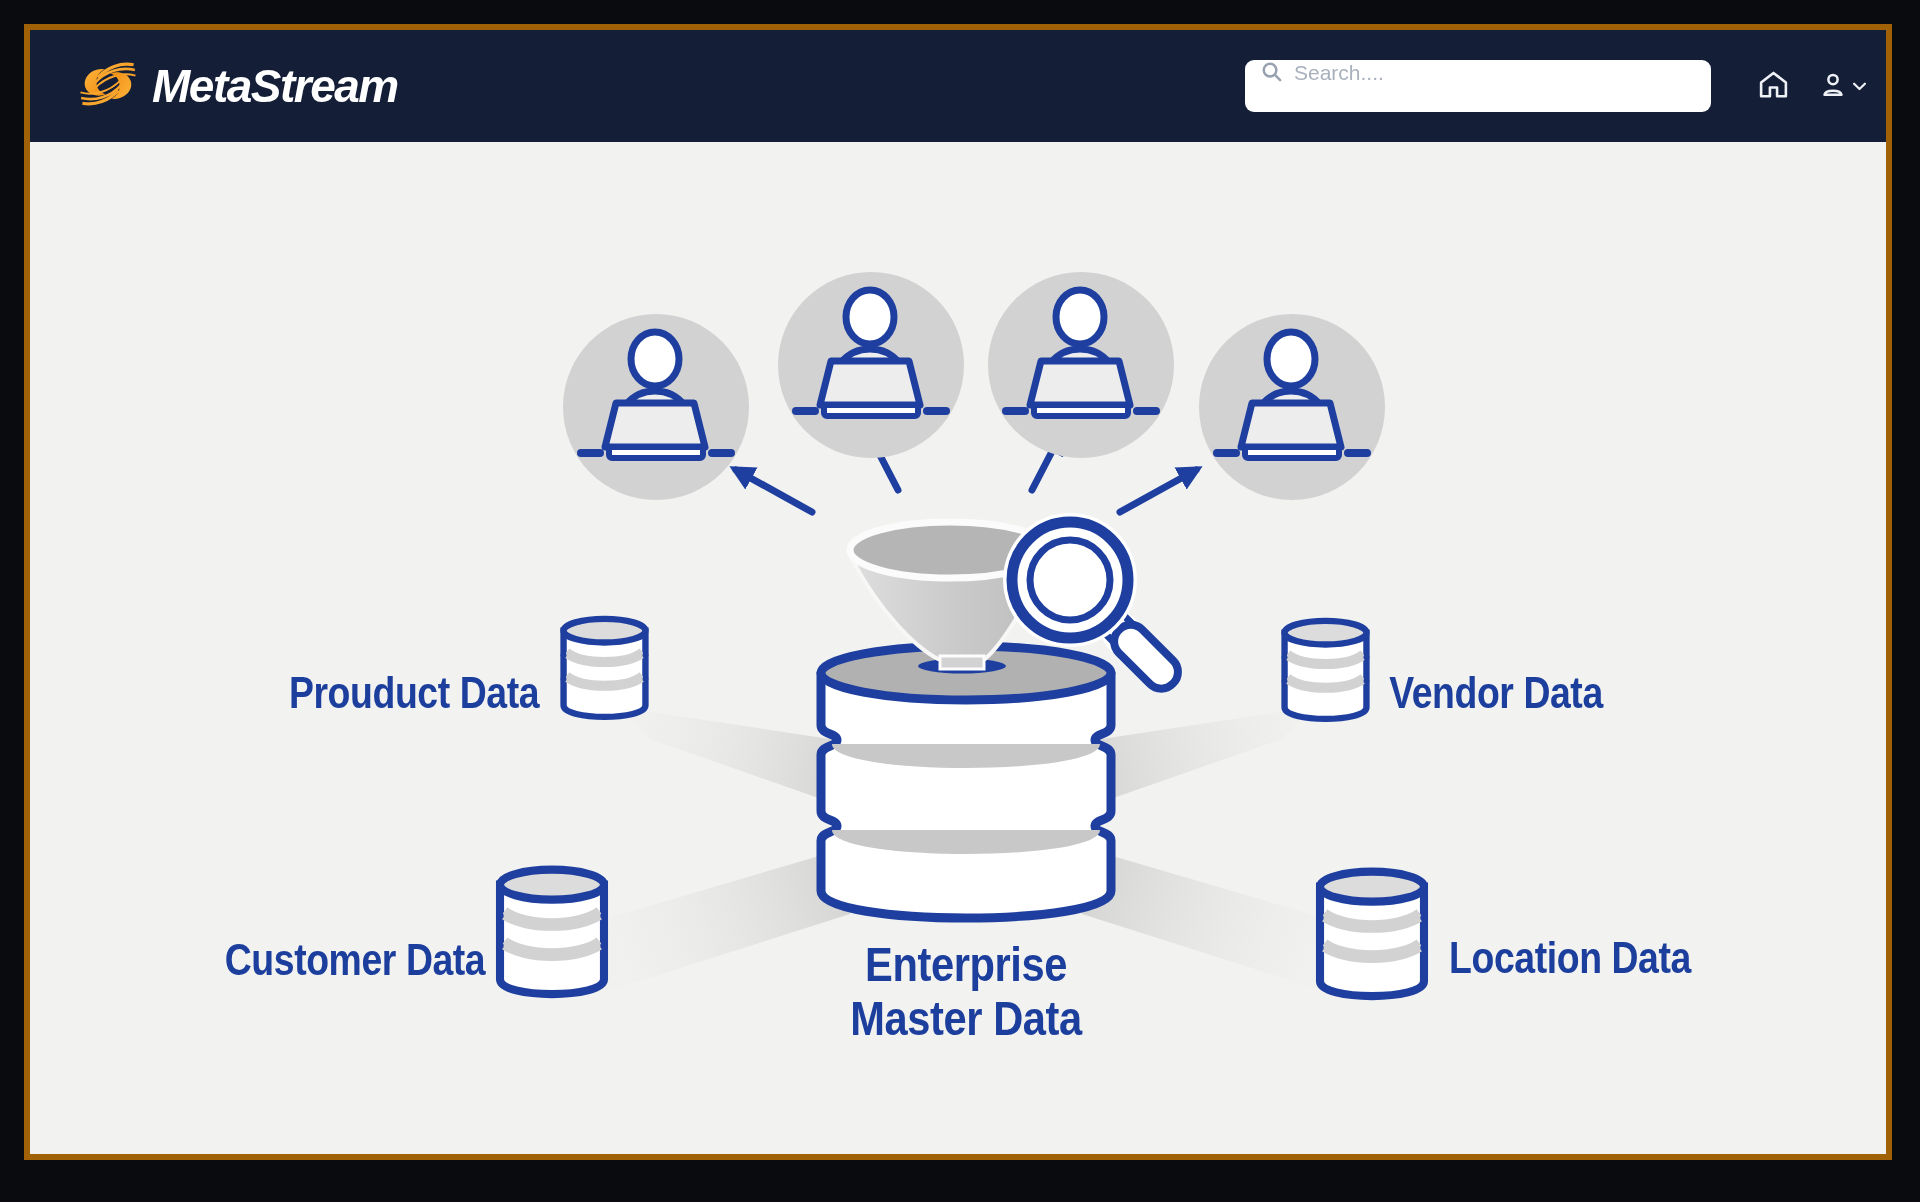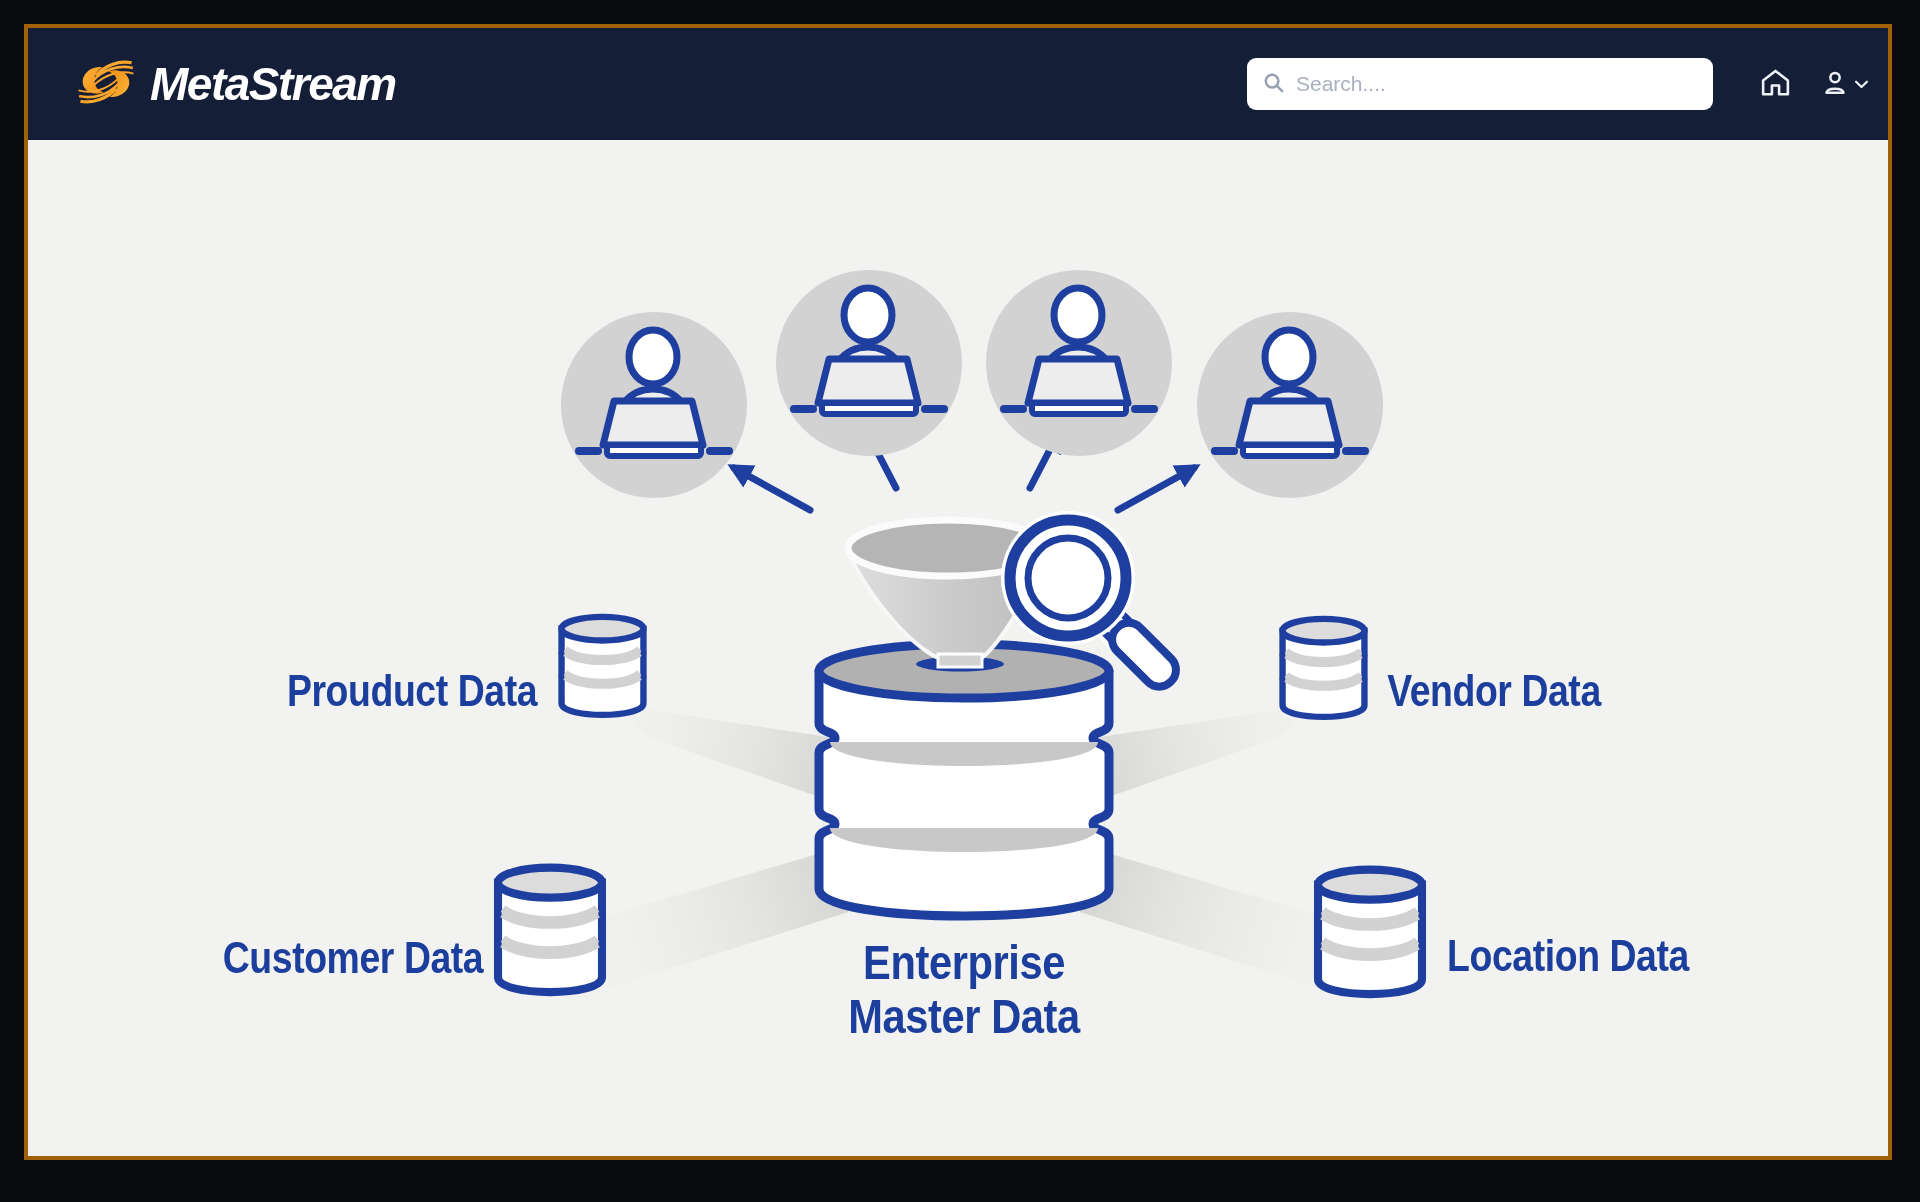--- a/index.html
+++ b/index.html
@@ -6,7 +6,7 @@
   .stage{position:relative;width:1920px;height:1202px;background:#0a0b0e;overflow:hidden;
          font-family:"Liberation Sans",sans-serif;}
   .page{position:absolute;left:24px;top:24px;width:1868px;height:1136px;box-sizing:border-box;
-        border:4px solid #a16207;background:#f2f2f1;overflow:hidden;}
+        border:6px solid #a16207;background:#f2f2f1;overflow:hidden;}
   
   .header{height:112px;background:#141e37;display:flex;align-items:center;
           padding:0 16px 0 46px;box-sizing:border-box;}

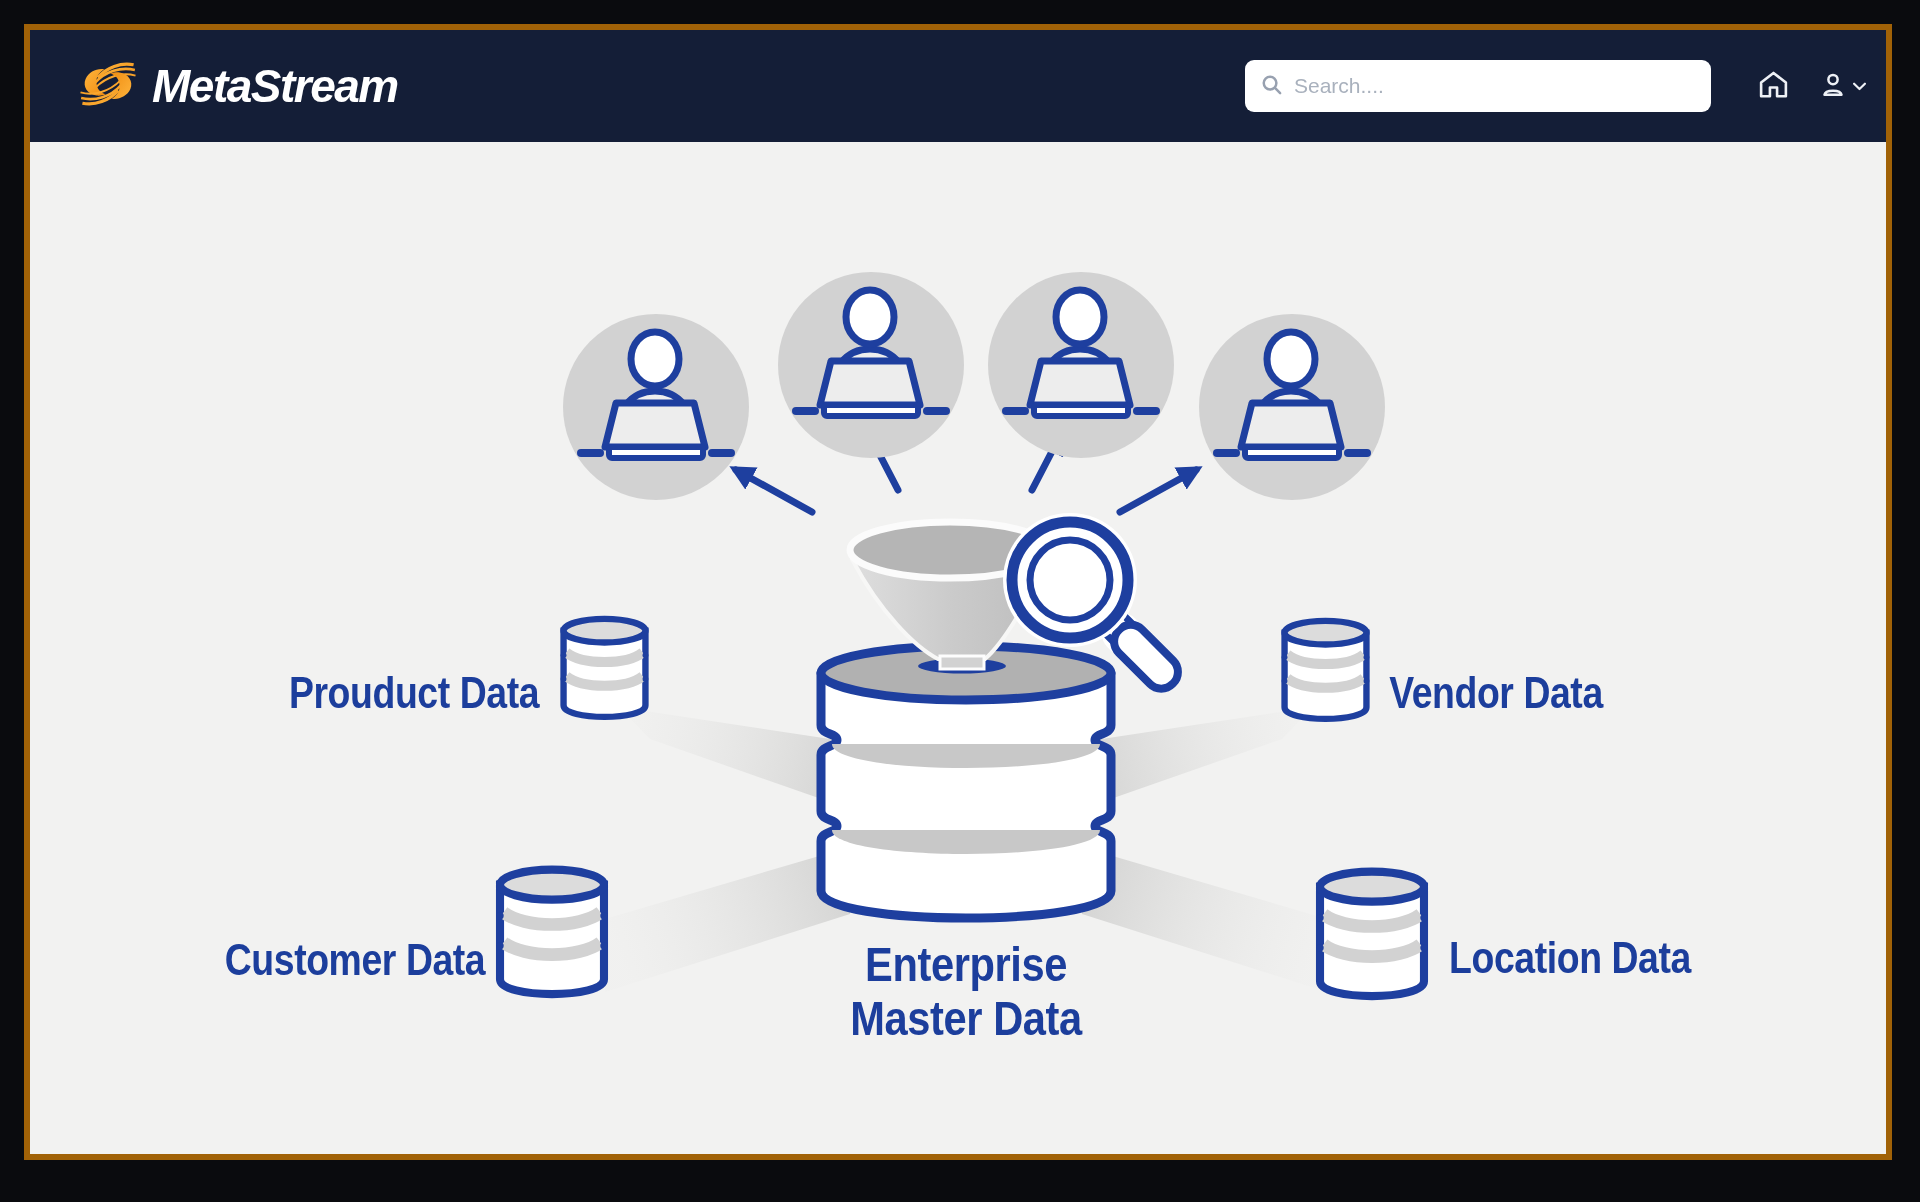--- a/index.html
+++ b/index.html
@@ -13,7 +13,7 @@
   .brand{display:flex;align-items:center;gap:12px;cursor:pointer;}
   .brand-title{color:#ffffff;font-size:46px;font-weight:bold;font-style:italic;letter-spacing:-1.5px;}
   .search{margin-left:auto;width:466px;height:52px;background:#ffffff;border-radius:9px;
-          display:flex;align-items:center;padding:0 15px;gap:9px;box-sizing:border-box;}
+          display:flex;align-items:flex-start;padding:0 15px;gap:9px;box-sizing:border-box;}
   .search input{flex:1;border:none;outline:none;background:transparent;font-size:21px;color:#37404d;
                 font-family:"Liberation Sans",sans-serif;}
   .search input::placeholder{color:#a9b1bd;}

